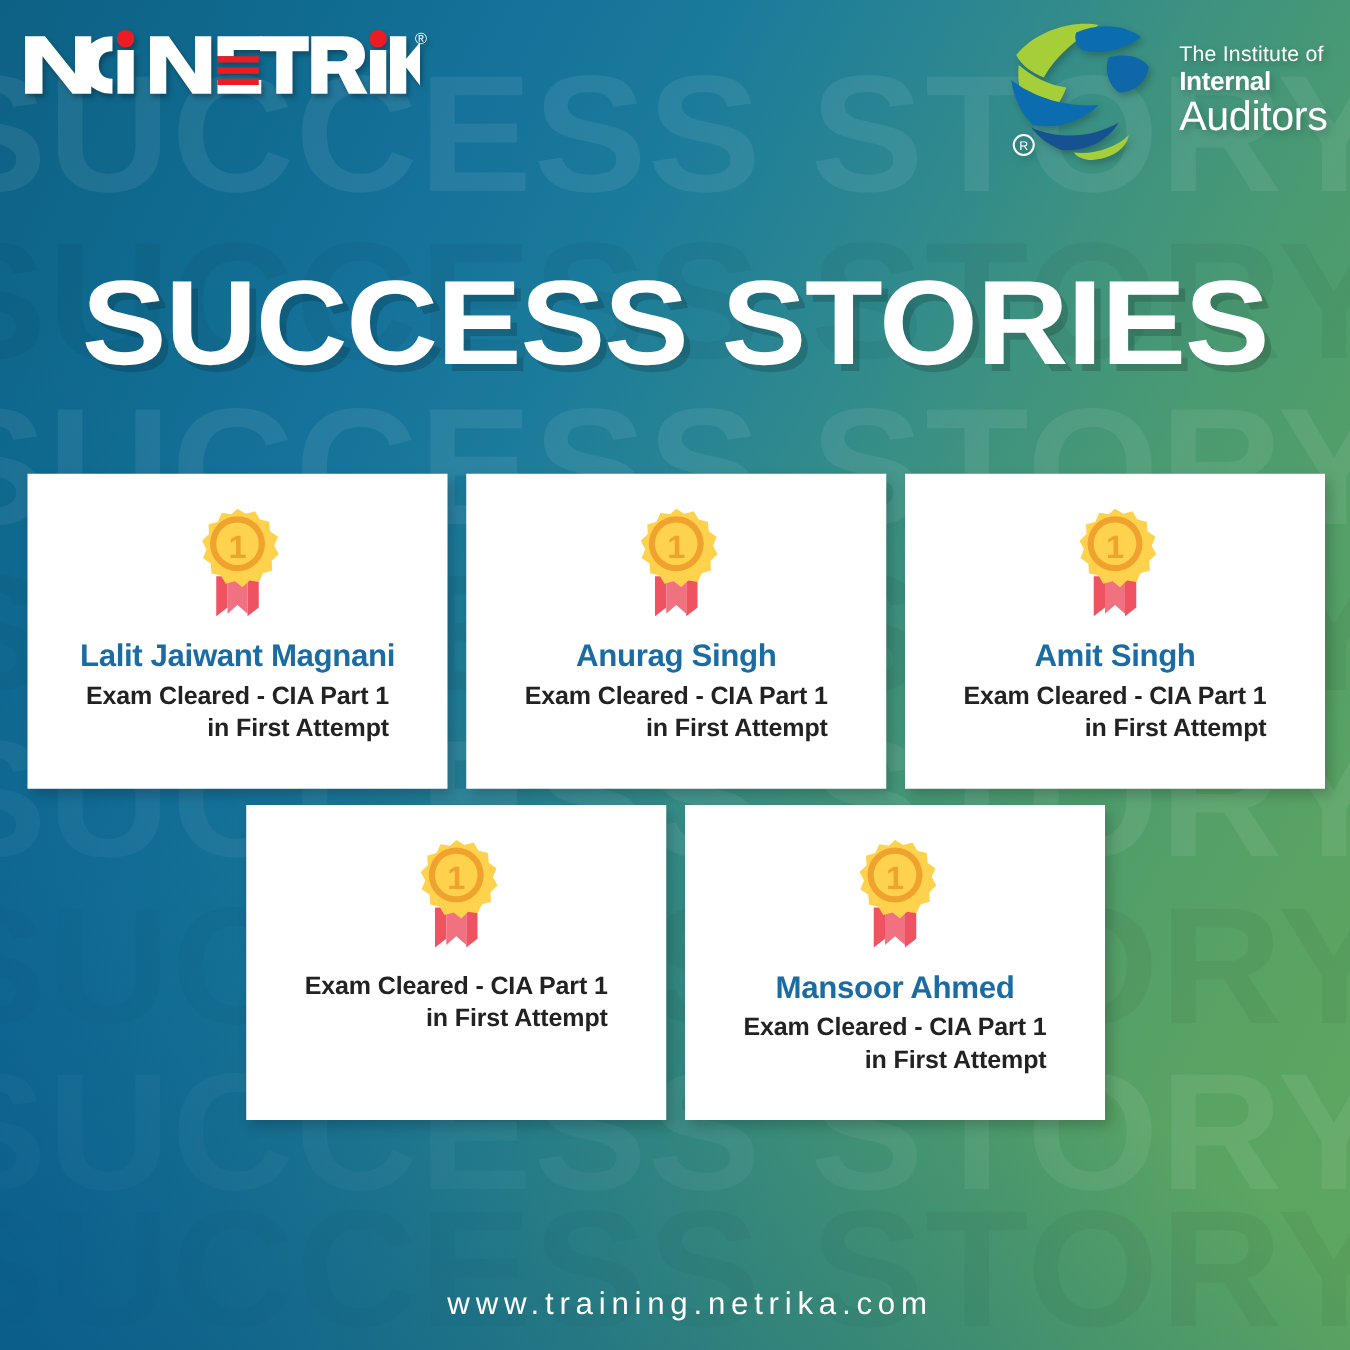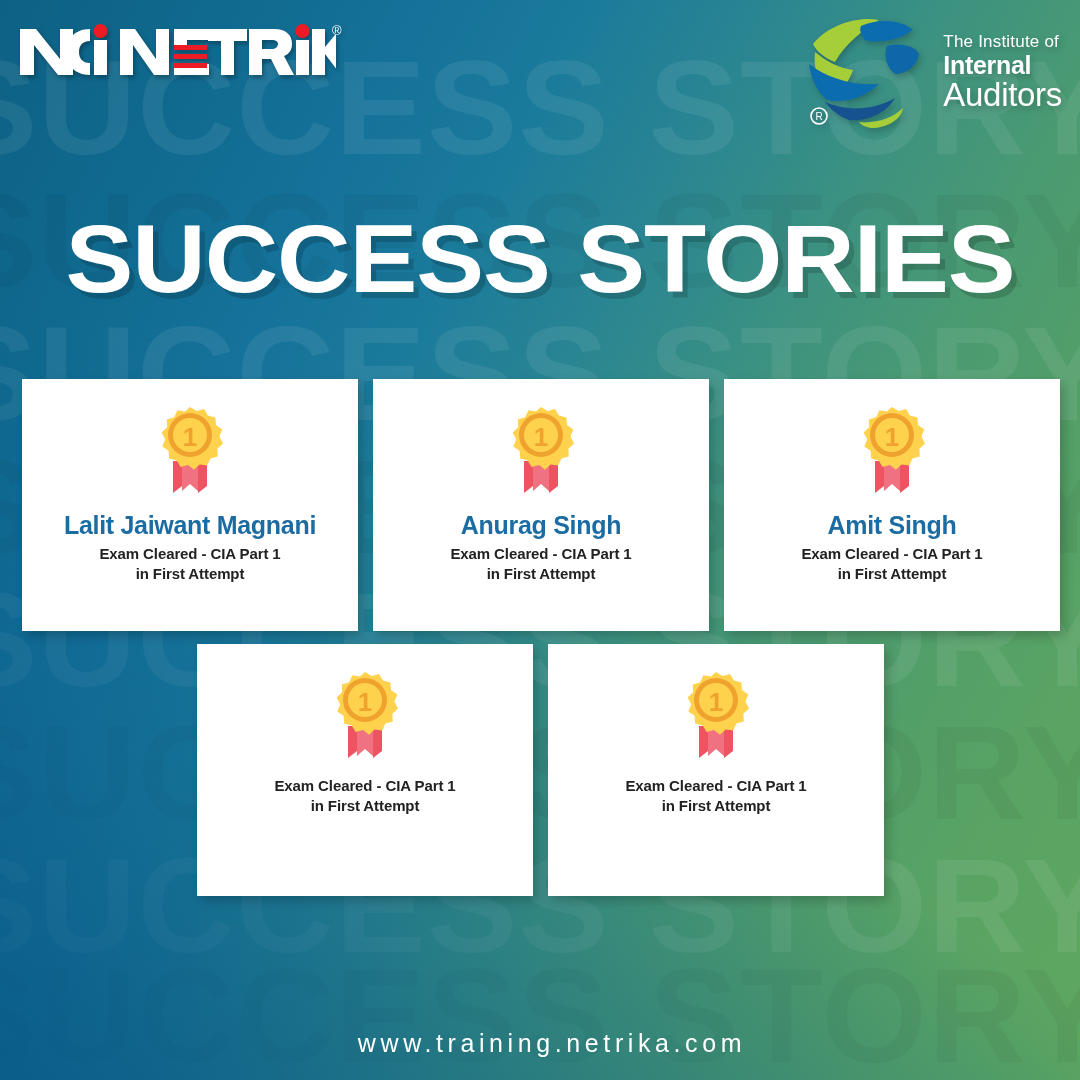--- a/index.html
+++ b/index.html
@@ -88,7 +88,7 @@
   .iia-globe svg{ display:block; }
   .iia-words{ color:#ffffff; line-height:1.0; text-align:left; }
   .iia-l1{ font-size:17px; font-weight:400; letter-spacing:.2px; margin-bottom:3px;}
-  .iia-l2{ font-size:25px; font-weight:700; letter-spacing:-.3px; }
+  .iia-l2{ font-size:21px; font-weight:700; letter-spacing:-.3px; }
   .iia-l3{ font-size:33px; font-weight:400; letter-spacing:-.3px; }
 
   

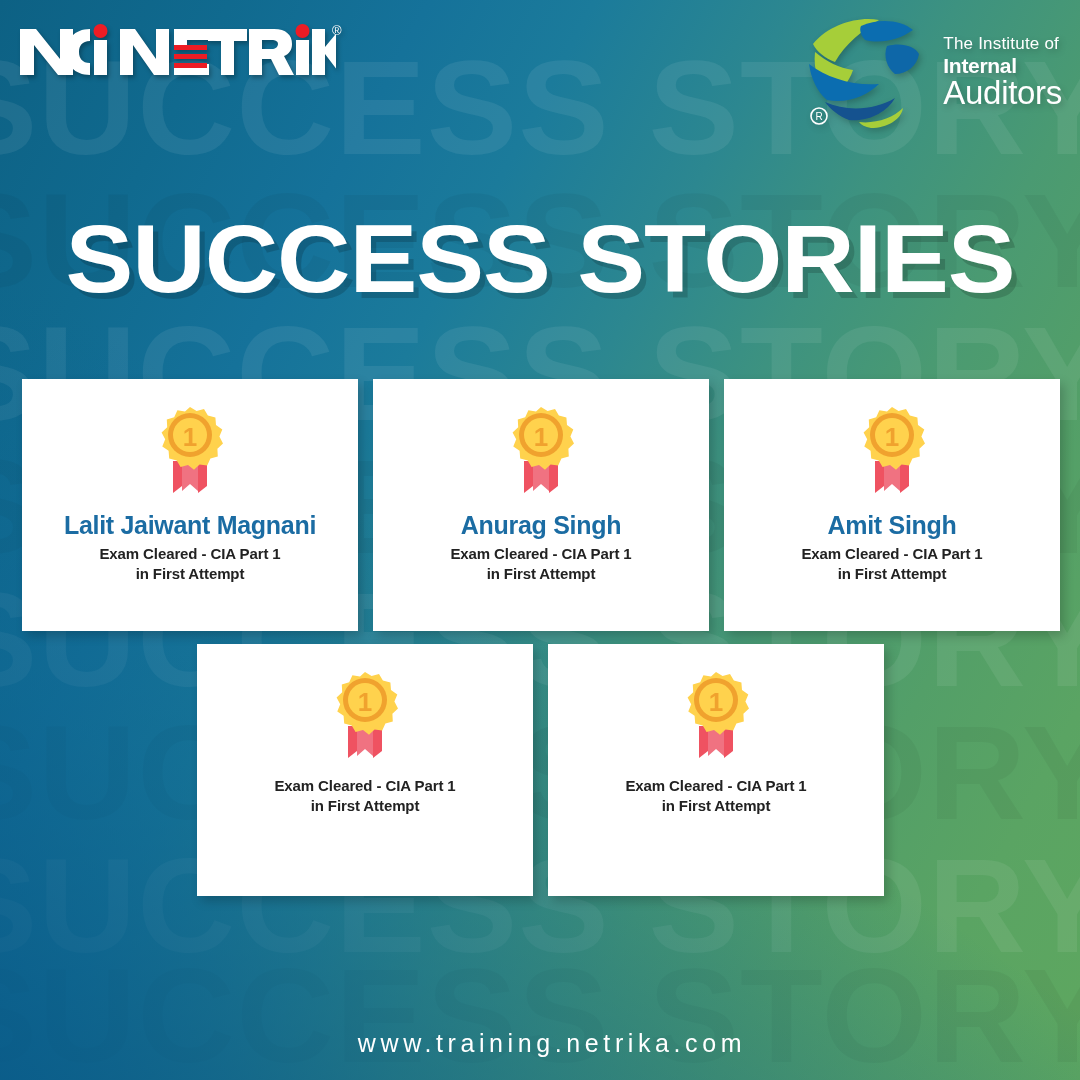--- a/index.html
+++ b/index.html
@@ -133,11 +133,11 @@
     margin-bottom:4px;
   }
   .c-desc{
-    font-size:15px;
+    font-size:20px;
     font-weight:700;
     color:#222222;
     line-height:1.32;
-    text-align:center;
+    text-align:right;
     letter-spacing:-.1px;
   }
 

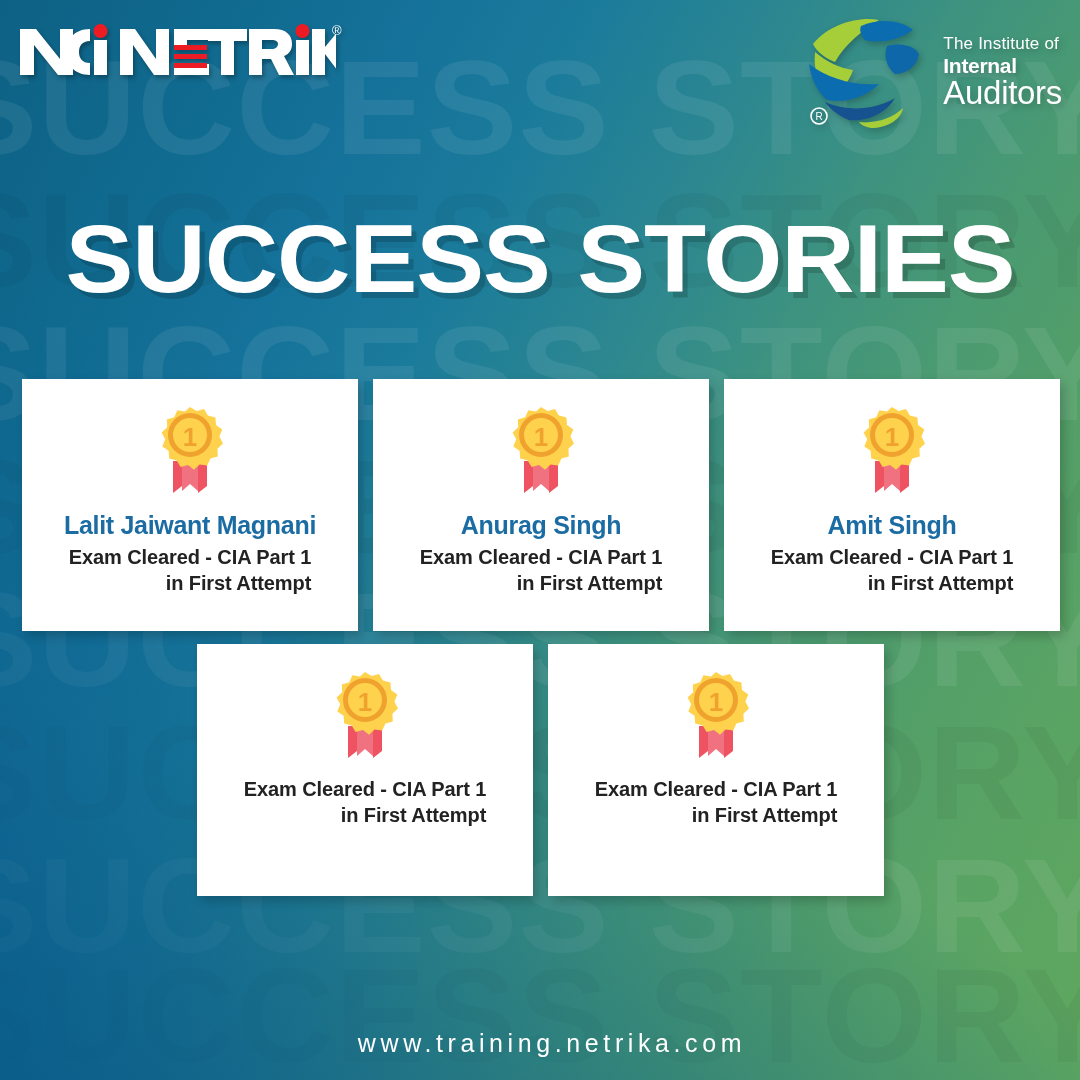--- a/index.html
+++ b/index.html
@@ -320,6 +320,7 @@
           <text x="48" y="45" font-size="26" font-weight="bold" fill="#f0a22e" text-anchor="middle" font-family="Liberation Sans, sans-serif">1</text>
         </svg>
       </div>
+      <div class="c-name">Mansoor Ahmed</div>
       <div class="c-desc">
         <span>Exam Cleared - CIA Part 1</span><br>
         <span>in First Attempt</span>

